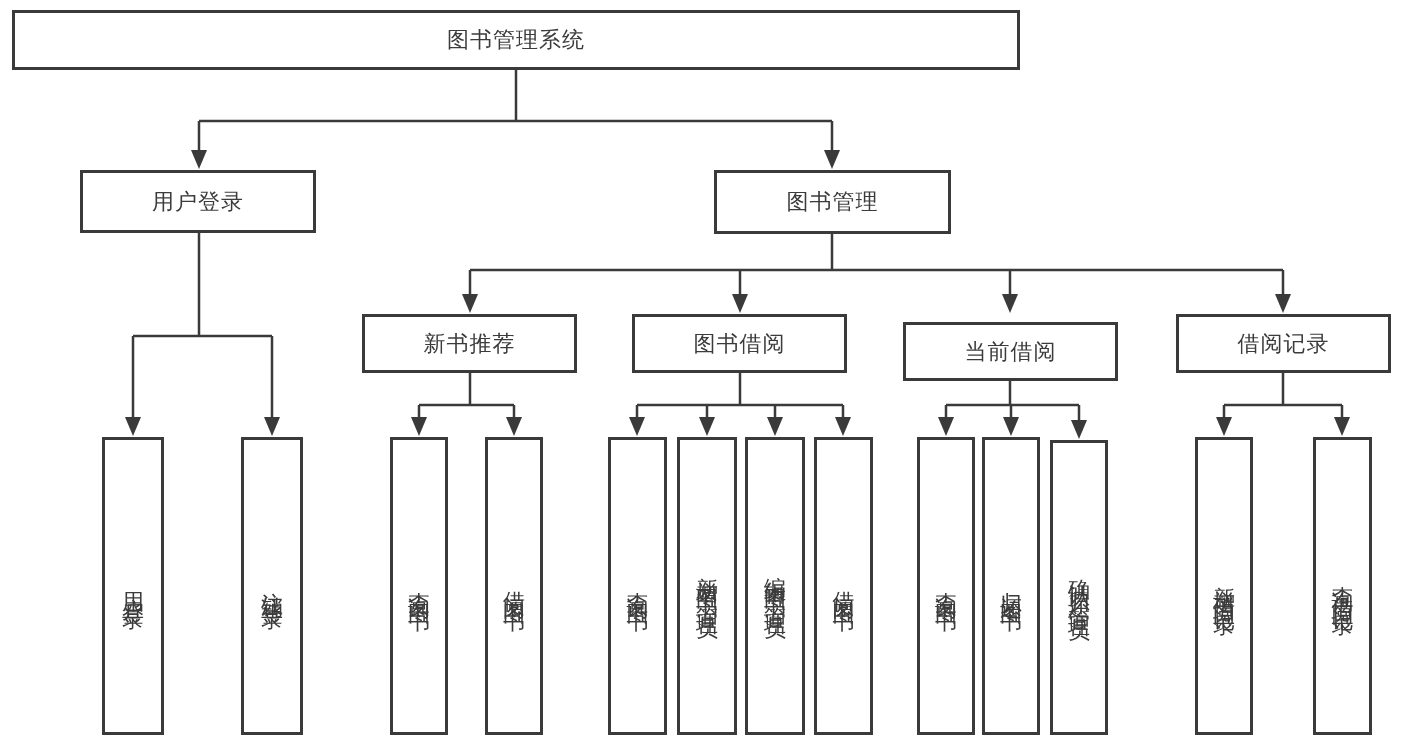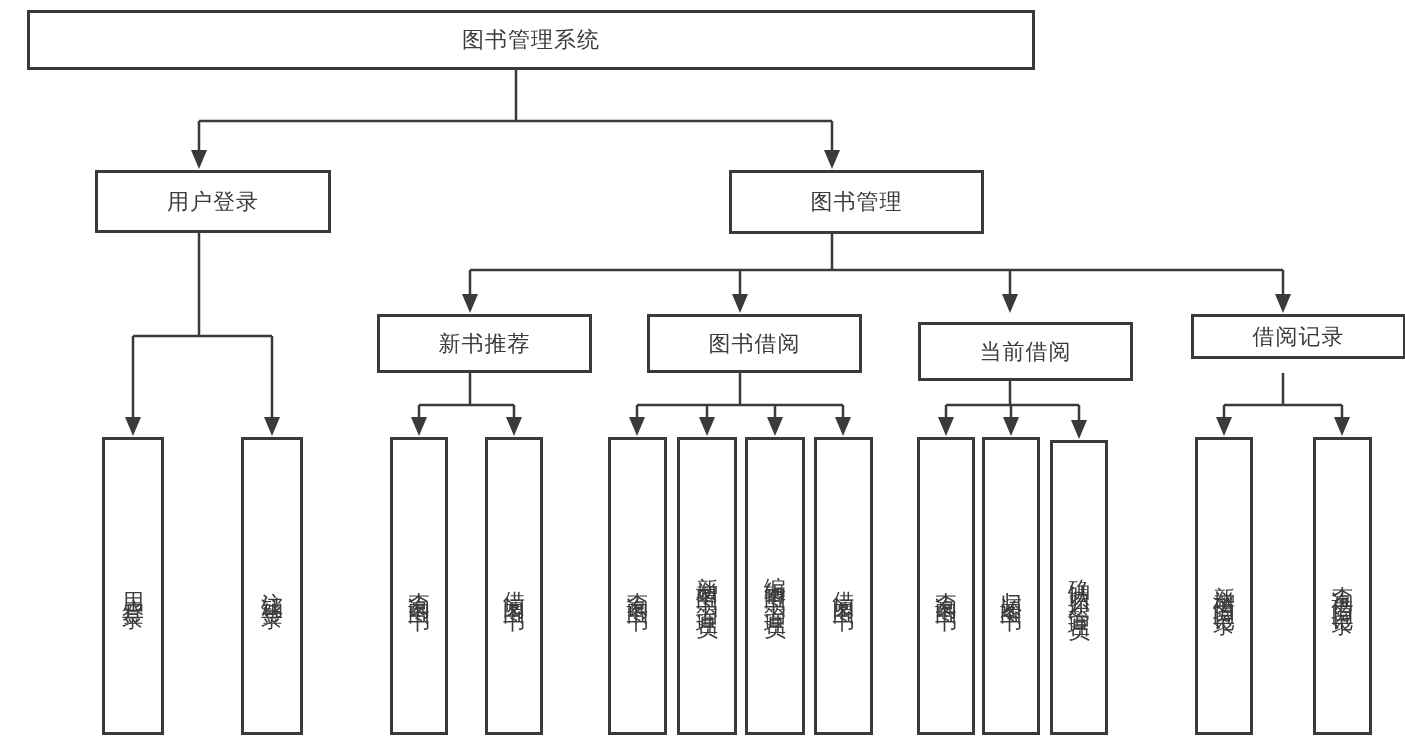--- a/index.html
+++ b/index.html
@@ -45,7 +45,6 @@
     font-size: 22px;
     letter-spacing: 1px;
     white-space: nowrap;
-    margin-left: 15px;
   }
   .v-node {
     writing-mode: vertical-rl;

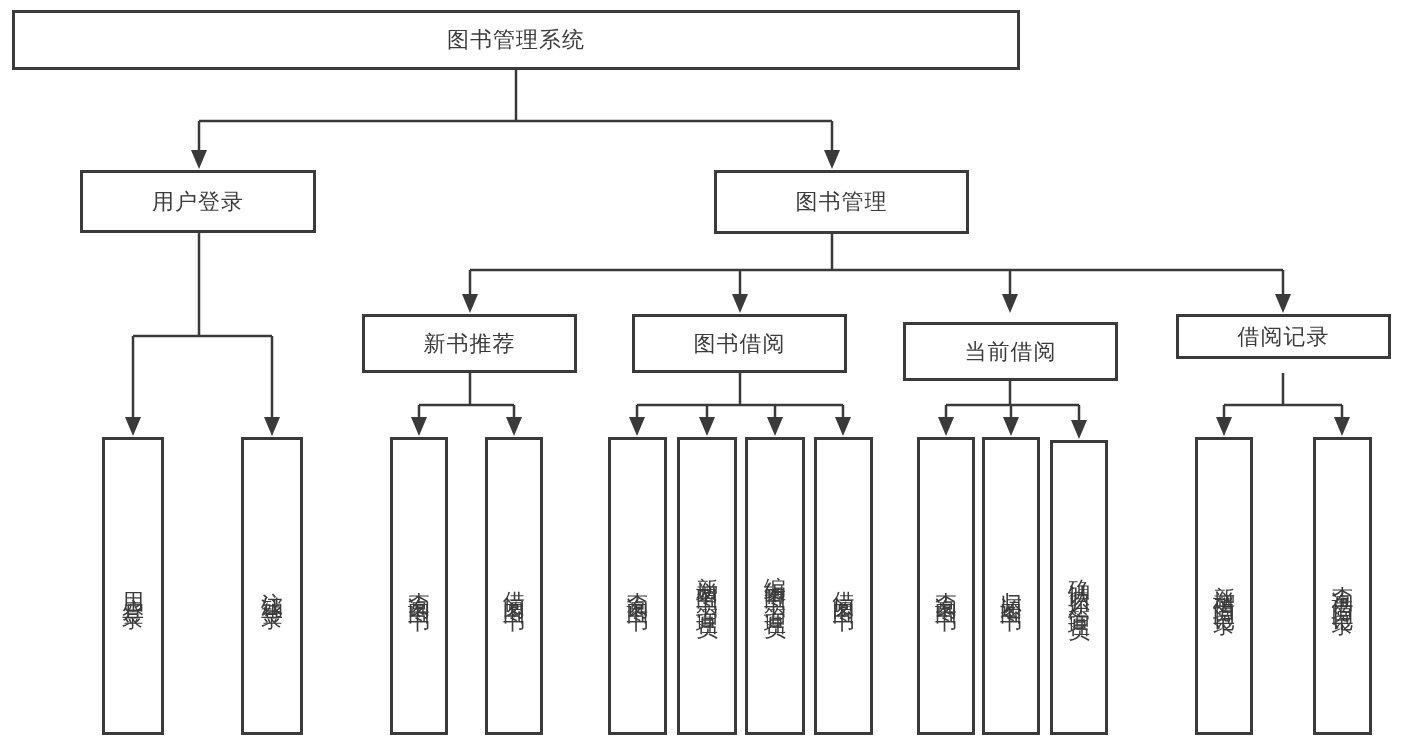--- a/index.html
+++ b/index.html
@@ -110,7 +110,7 @@
   <div class="node h-node" style="left:12px; top:10px; width:1008px; height:60px;">图书管理系统</div>
 
   <div class="node h-node" style="left:80px; top:170px; width:236px; height:63px;">用户登录</div>
-  <div class="node h-node" style="left:714px; top:170px; width:255px; height:64px;">图书管理</div>
+  <div class="node h-node" style="left:714px; top:170px; width:237px; height:64px;">图书管理</div>
 
   <div class="node h-node" style="left:362px; top:314px; width:215px; height:59px;">新书推荐</div>
   <div class="node h-node" style="left:632px; top:314px; width:215px; height:59px;font-family:Liberation Mono, monospace;">图书借阅</div>

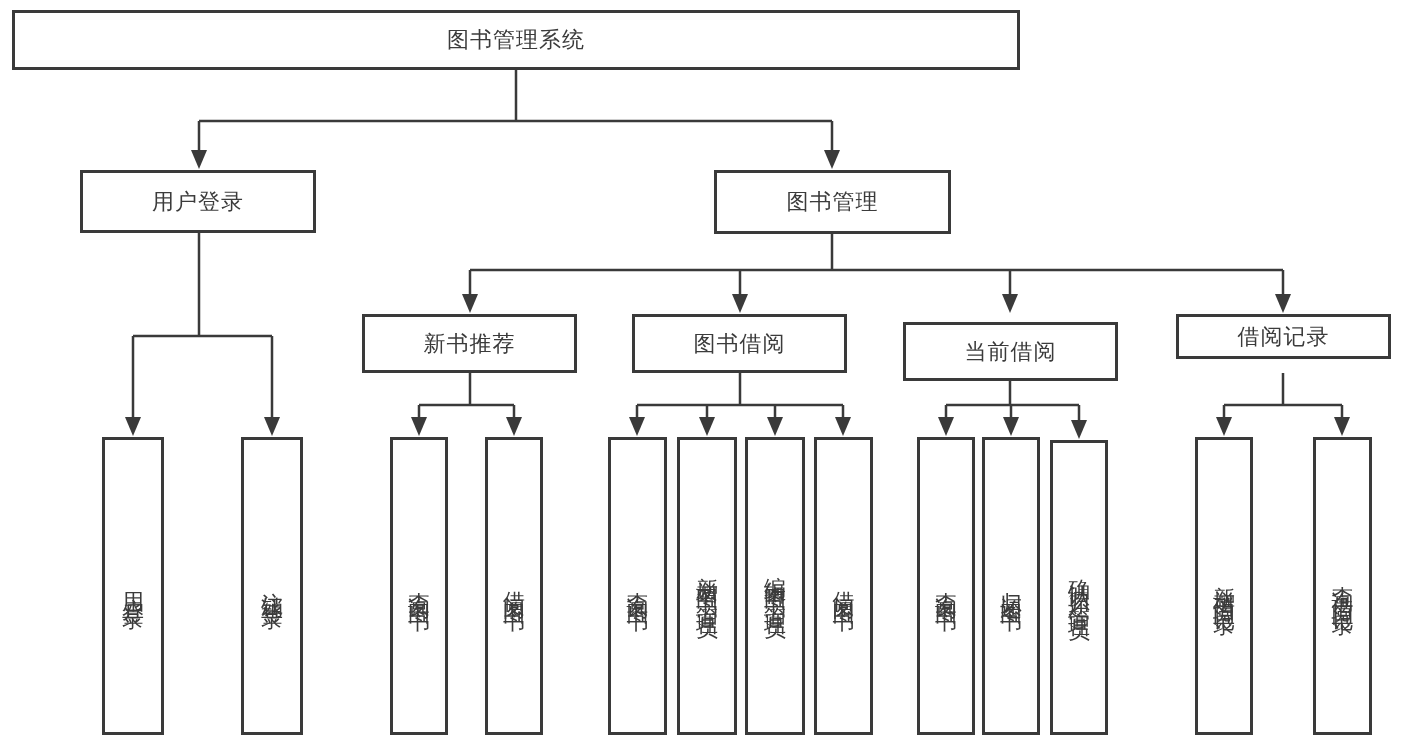--- a/index.html
+++ b/index.html
@@ -115,7 +115,7 @@
   <div class="node h-node" style="left:362px; top:314px; width:215px; height:59px;">新书推荐</div>
   <div class="node h-node" style="left:632px; top:314px; width:215px; height:59px;font-family:Liberation Mono, monospace;">图书借阅</div>
   <div class="node h-node" style="left:903px; top:322px; width:215px; height:59px;font-family:Liberation Serif, serif;">当前借阅</div>
-  <div class="node h-node" style="left:1176px; top:314px; width:215px; height:45px;">借阅记录</div>
+  <div class="node h-node" style="left:1176px; top:314px; width:215px; height:59px;">借阅记录</div>
 
   <div class="node v-node" style="left:102px; top:437px; width:62px; height:298px;">用户登录</div>
   <div class="node v-node" style="left:241px; top:437px; width:62px; height:298px;">注销登录</div>

